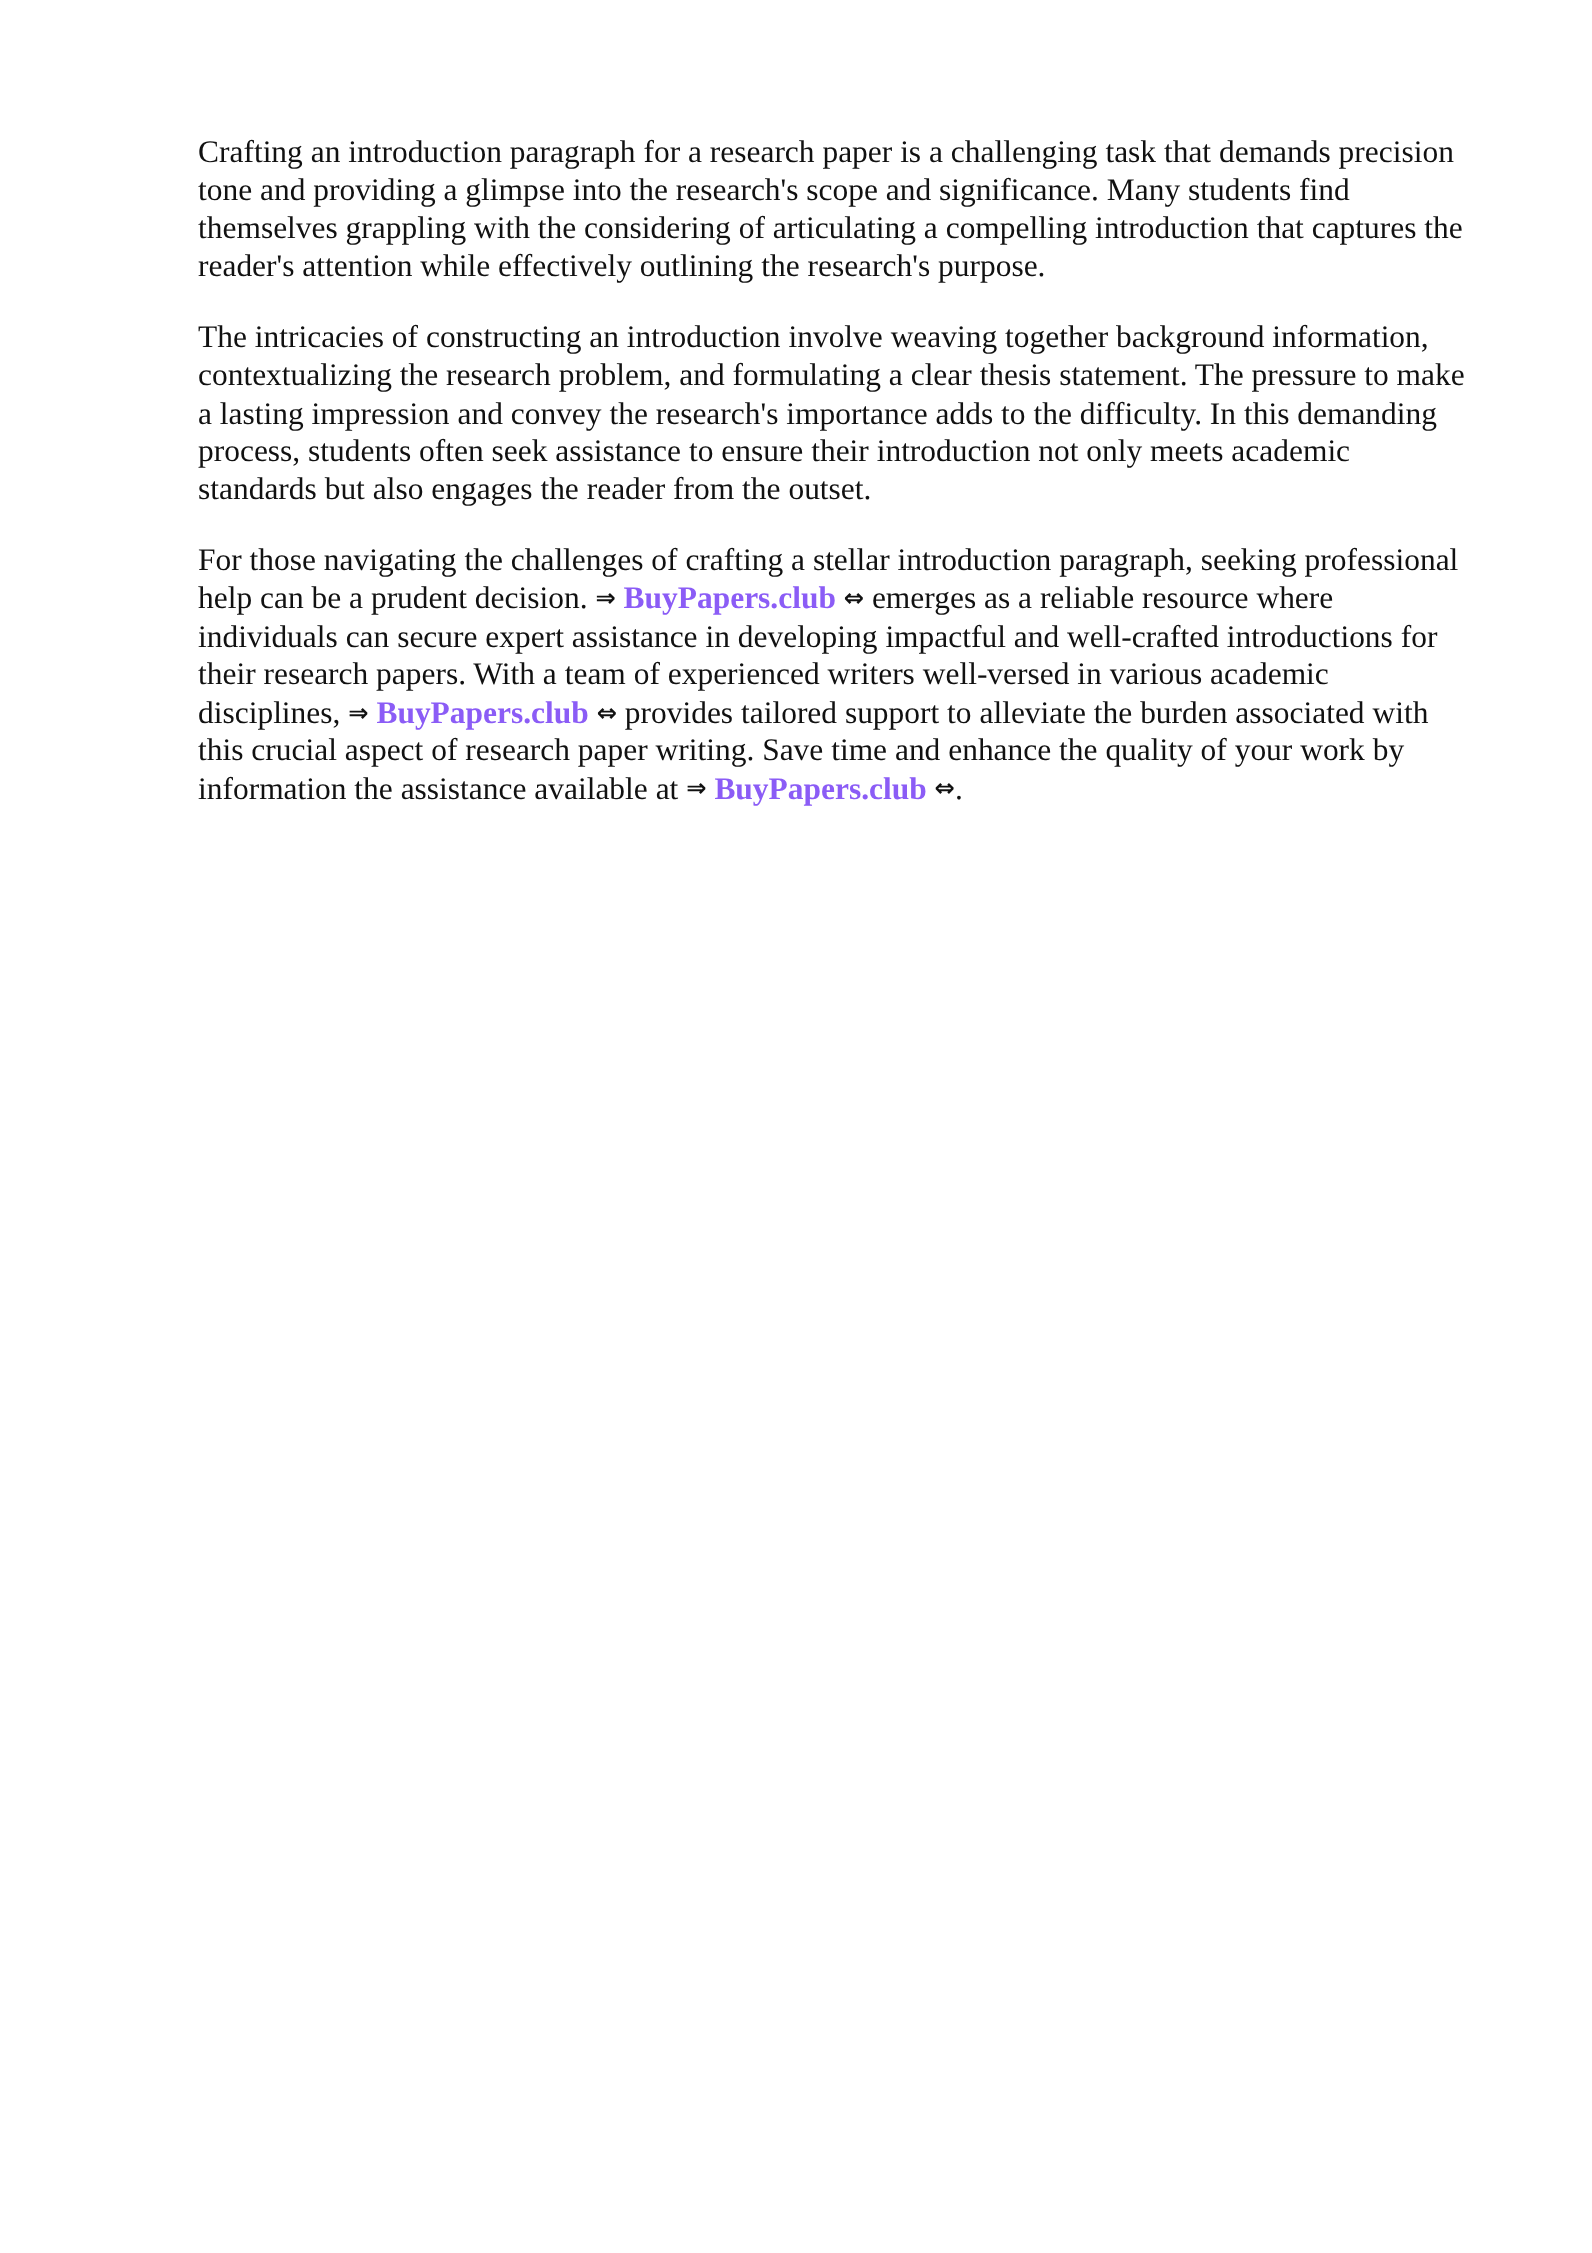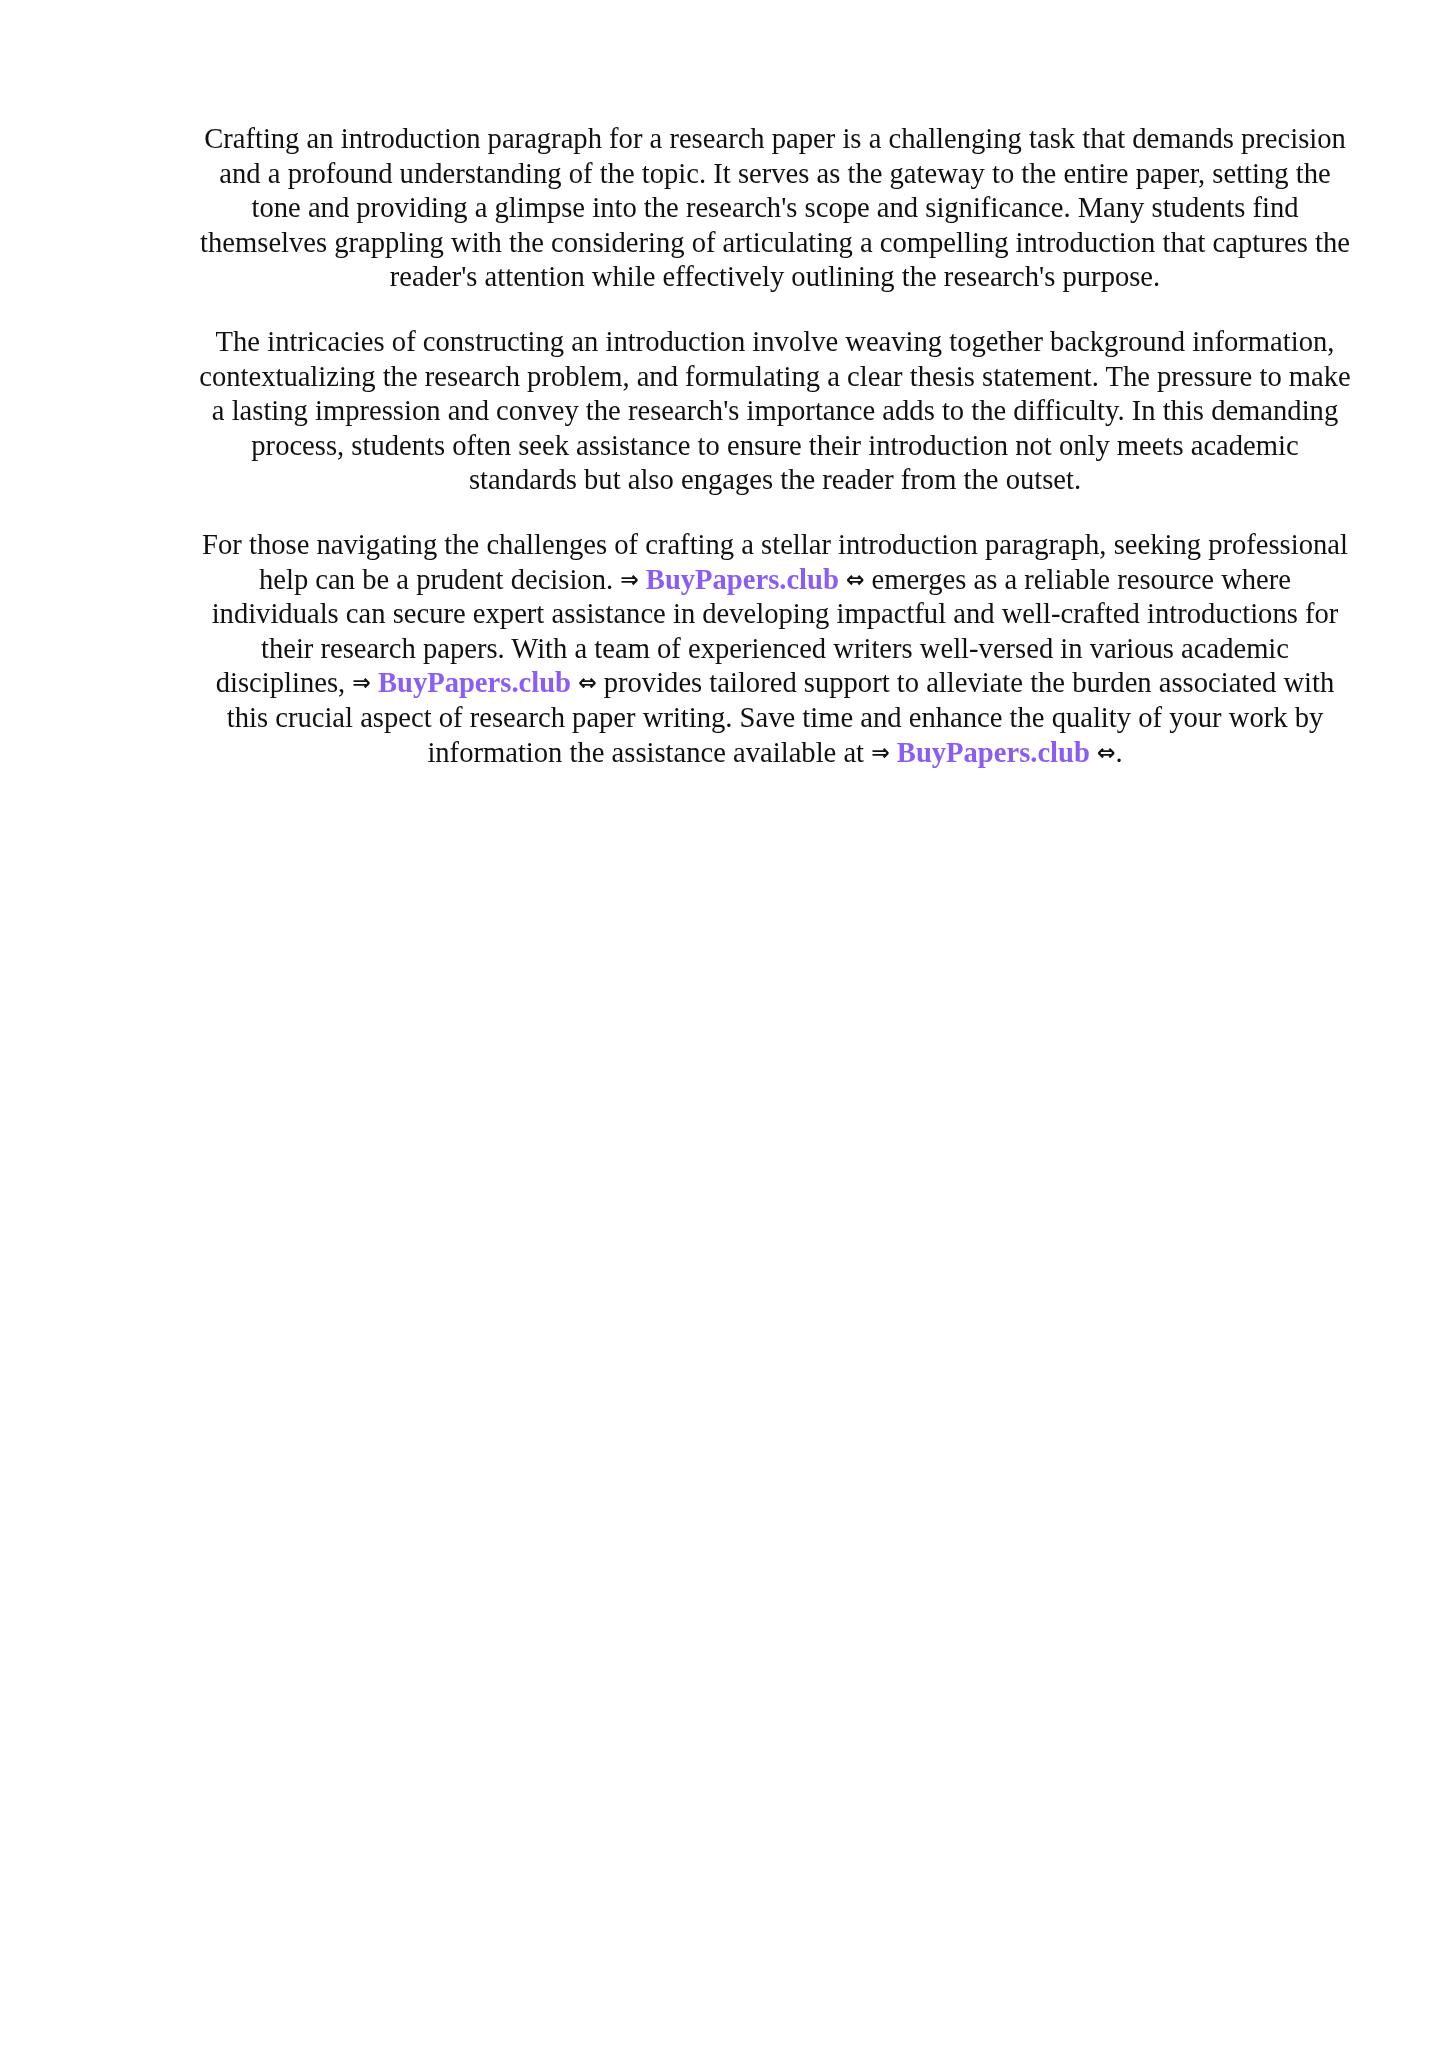--- a/index.html
+++ b/index.html
@@ -15,14 +15,13 @@
     }
     .page {
       position: absolute;
-      left: 165px;
+      left: 180px;
       top: 122px;
       width: 1220px;
       font-family: "Liberation Serif", "DejaVu Serif", serif;
       font-size: 28.6px;
       line-height: 34.6px;
       color: #111111;
-      text-align: center;
     }
     .para {
       margin: 0 0 30px 0;

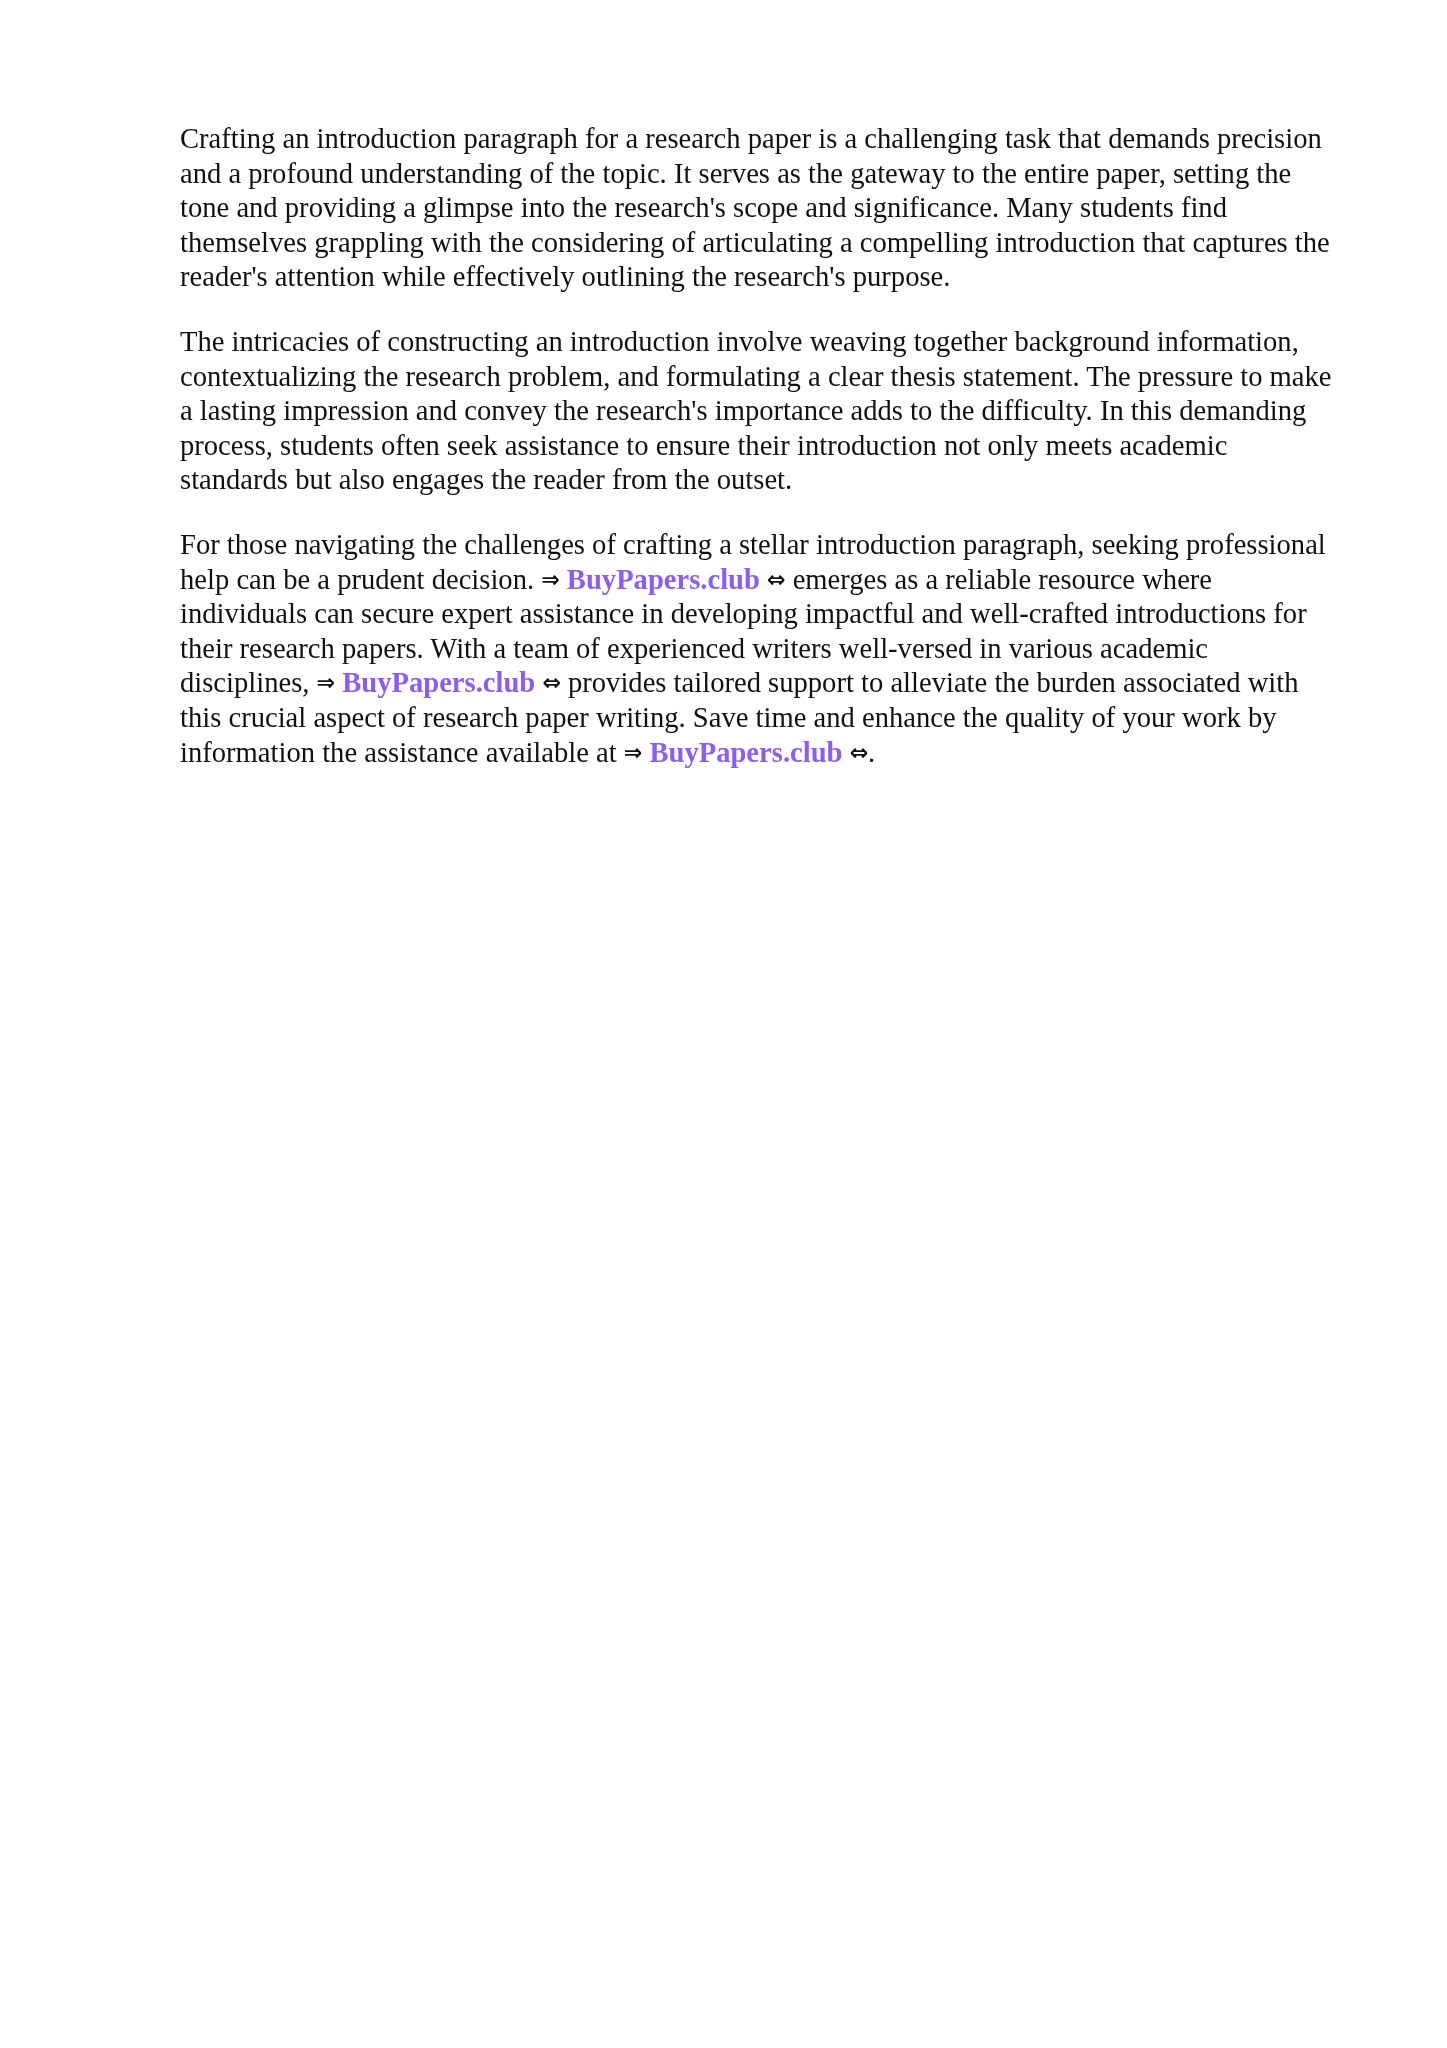--- a/index.html
+++ b/index.html
@@ -51,7 +51,6 @@
 
   <p class="para">
     <span class="line">Crafting an introduction paragraph for a research paper is a challenging task that demands precision</span>
-    <span class="line">and a profound understanding of the topic. It serves as the gateway to the entire paper, setting the</span>
     <span class="line">tone and providing a glimpse into the research's scope and significance. Many students find</span>
     <span class="line">themselves grappling with the considering of articulating a compelling introduction that captures the</span>
     <span class="line">reader's attention while effectively outlining the research's purpose.</span>

